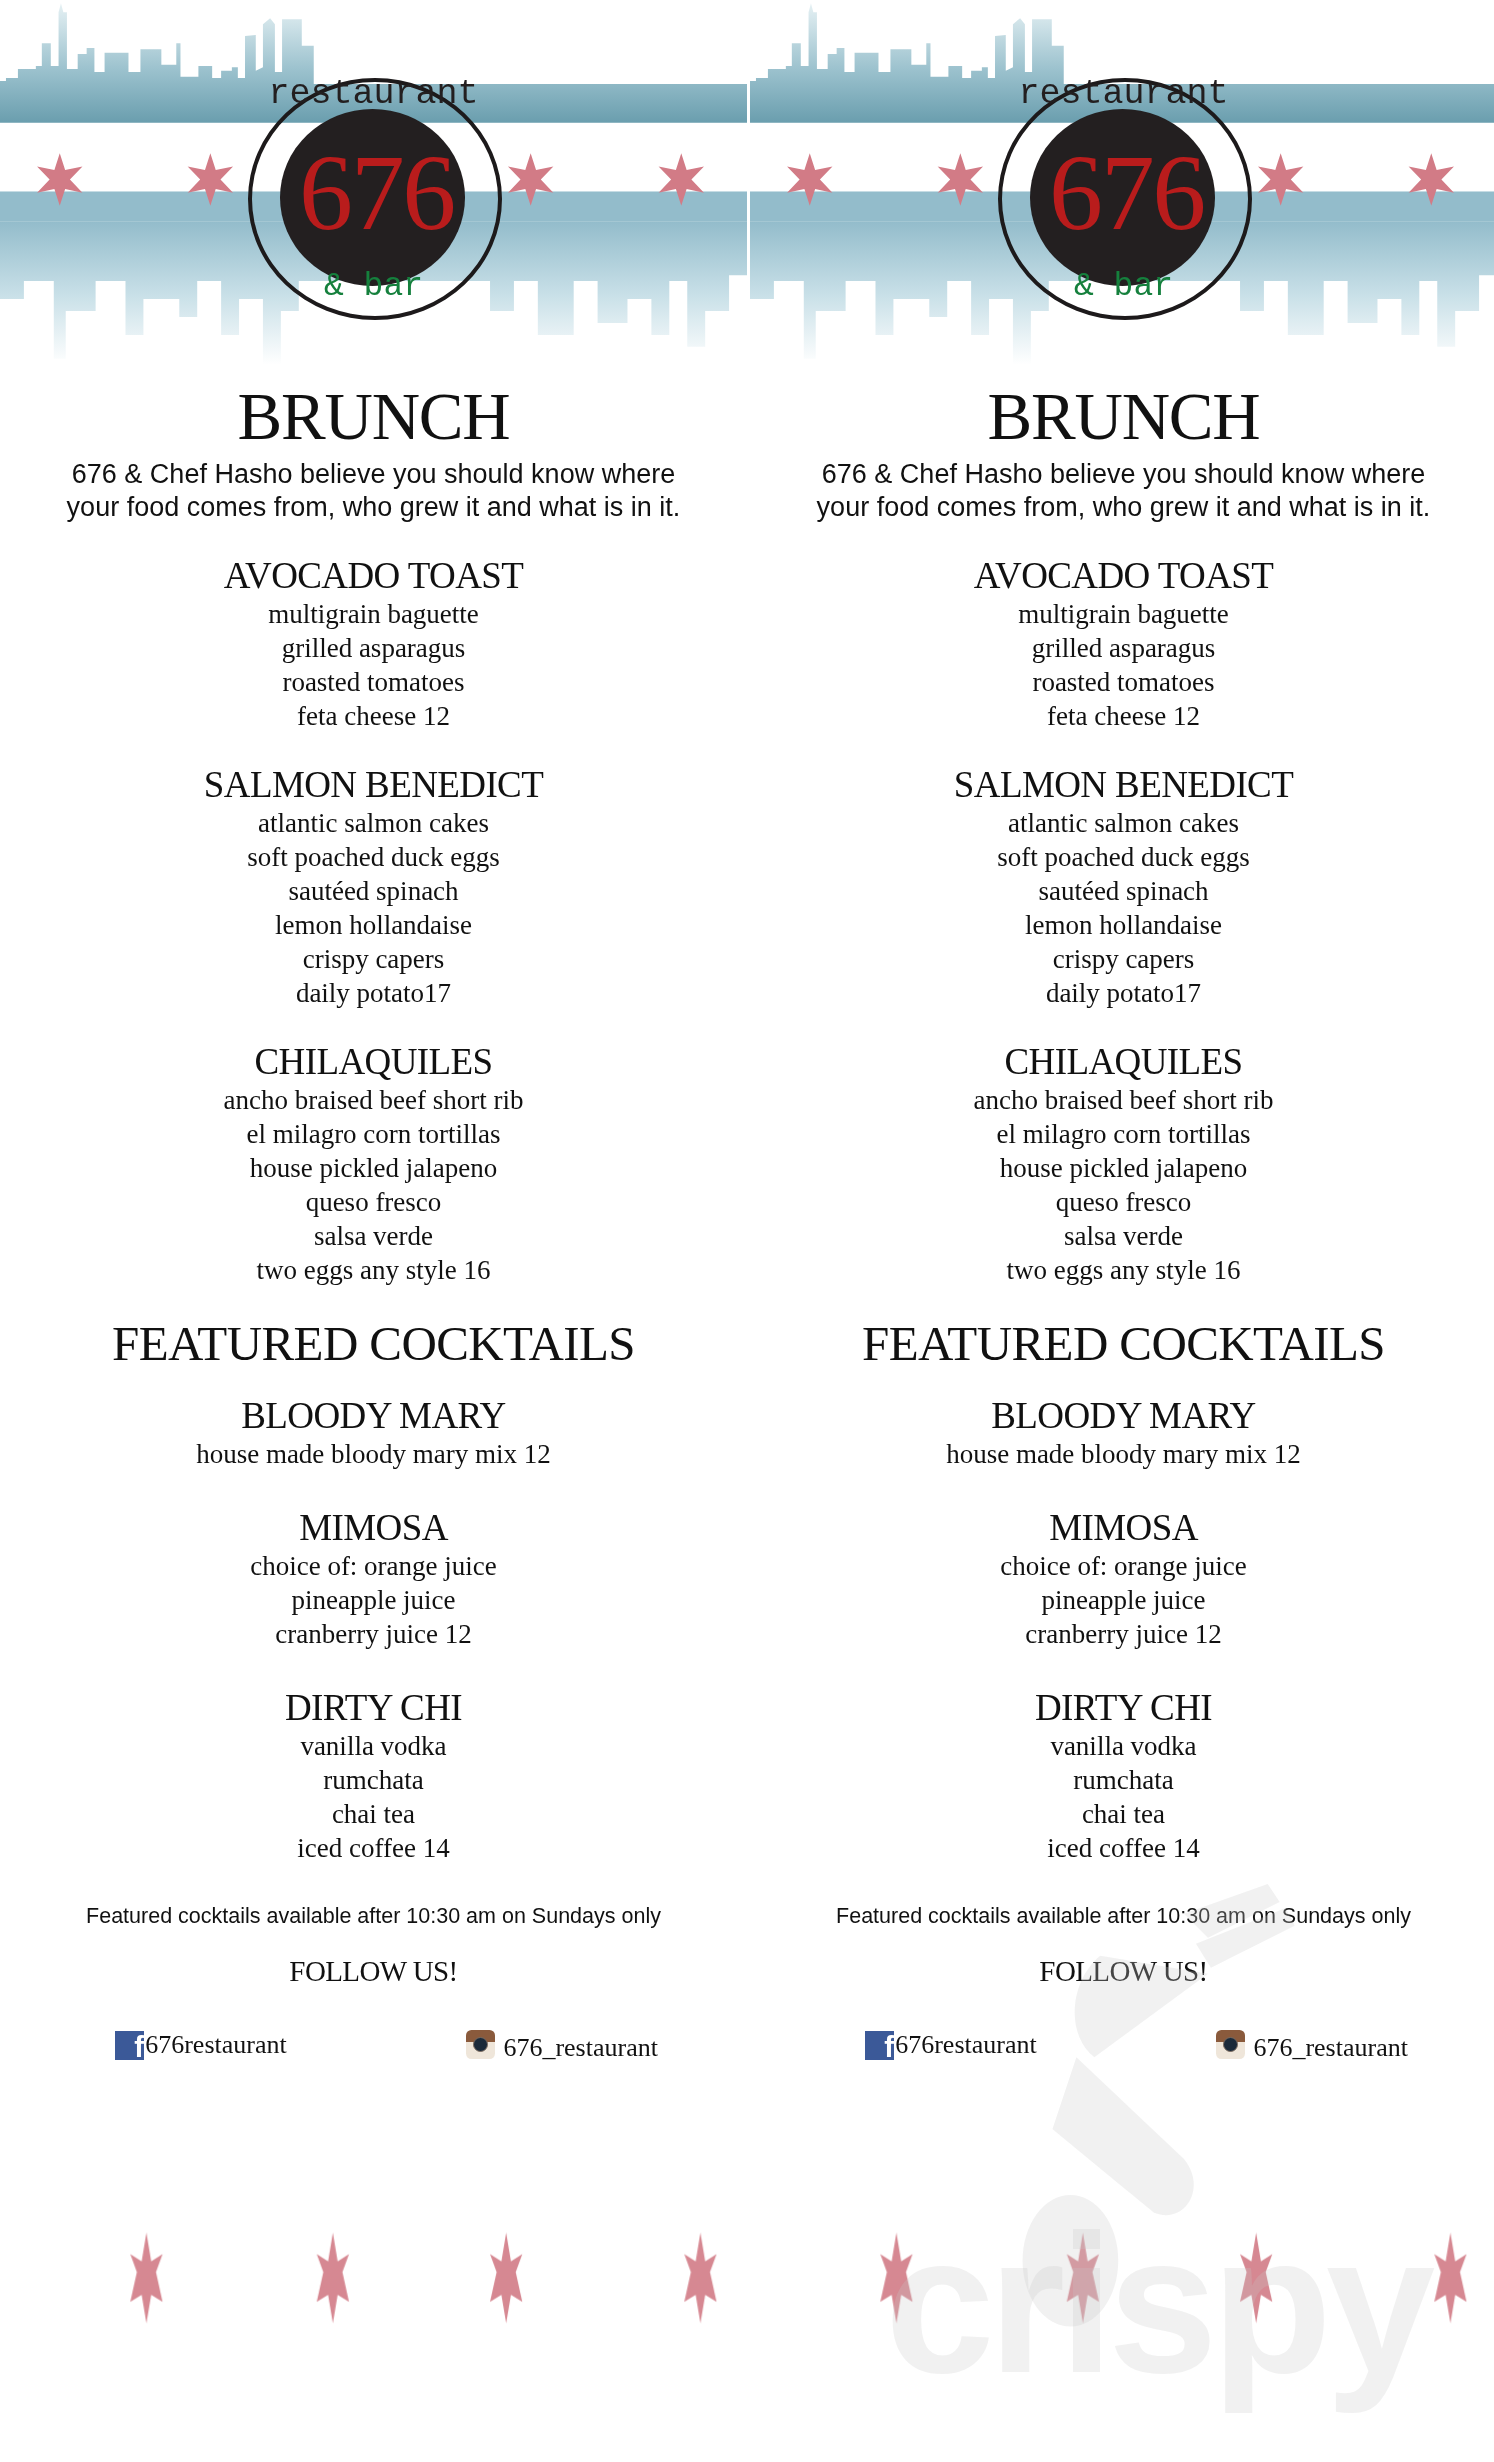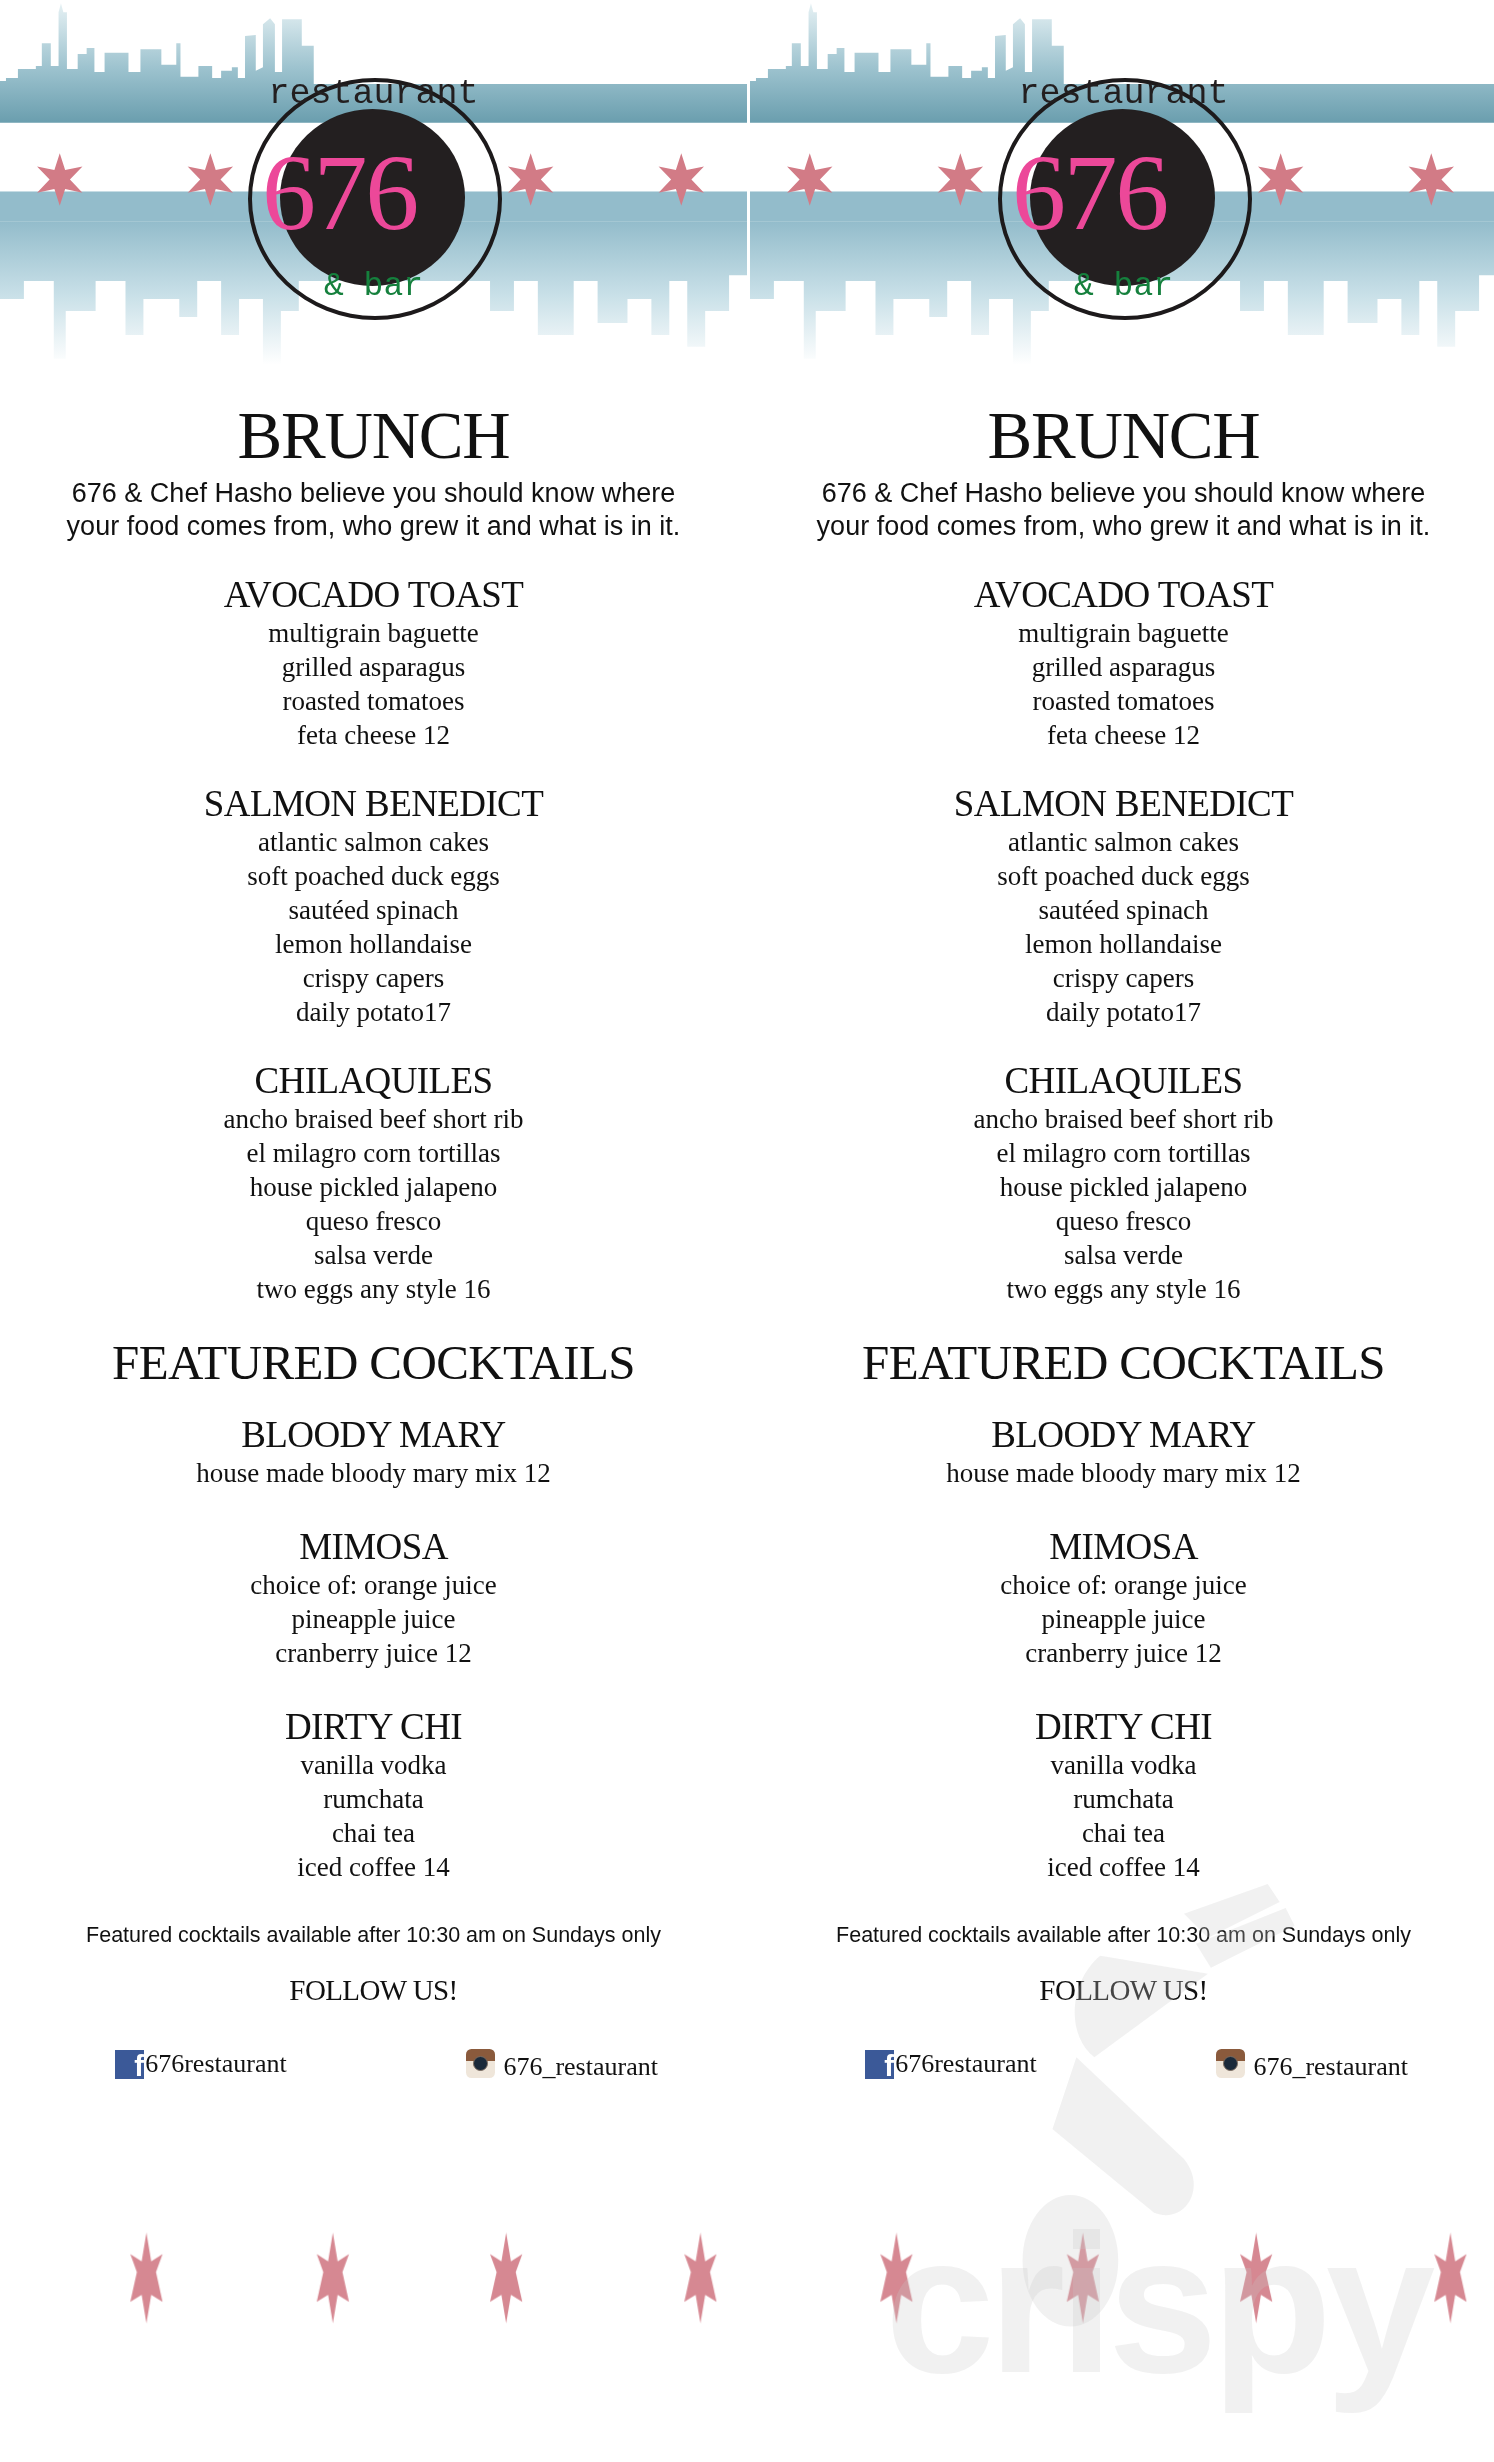--- a/index.html
+++ b/index.html
@@ -14,7 +14,7 @@
   .logo { position:absolute; left:248px; top:78px; width:251px; height:239px; }
   .logo-ring { position:absolute; left:0; top:0; width:246px; height:234px; border:4.2px solid #1d1a1b; border-radius:50%; }
   .logo-disc { position:absolute; left:32px; top:31px; width:185px; height:177px; border-radius:50%; background:#231f20; }
-  .logo-number { position:absolute; left:14px; top:55px; width:185px; font-family:"Liberation Serif", serif; font-size:108px; line-height:120px; color:#ec4899; letter-spacing:-2.4px; }
+  .logo-number { position:absolute; left:36px; top:55px; width:185px; text-align:center; font-family:"Liberation Serif", serif; font-size:108px; line-height:120px; color:#b91c1c; letter-spacing:-2.4px; }
   .logo-top { position:absolute; left:0; top:-3.6px; width:251px; text-align:center; font-family:"Liberation Mono", monospace; font-size:35px; color:#231f20; }
   .logo-bottom { position:absolute; left:0; top:190px; width:251px; text-align:center; font-family:"Liberation Mono", monospace; font-size:33px; color:#15803d; }
 

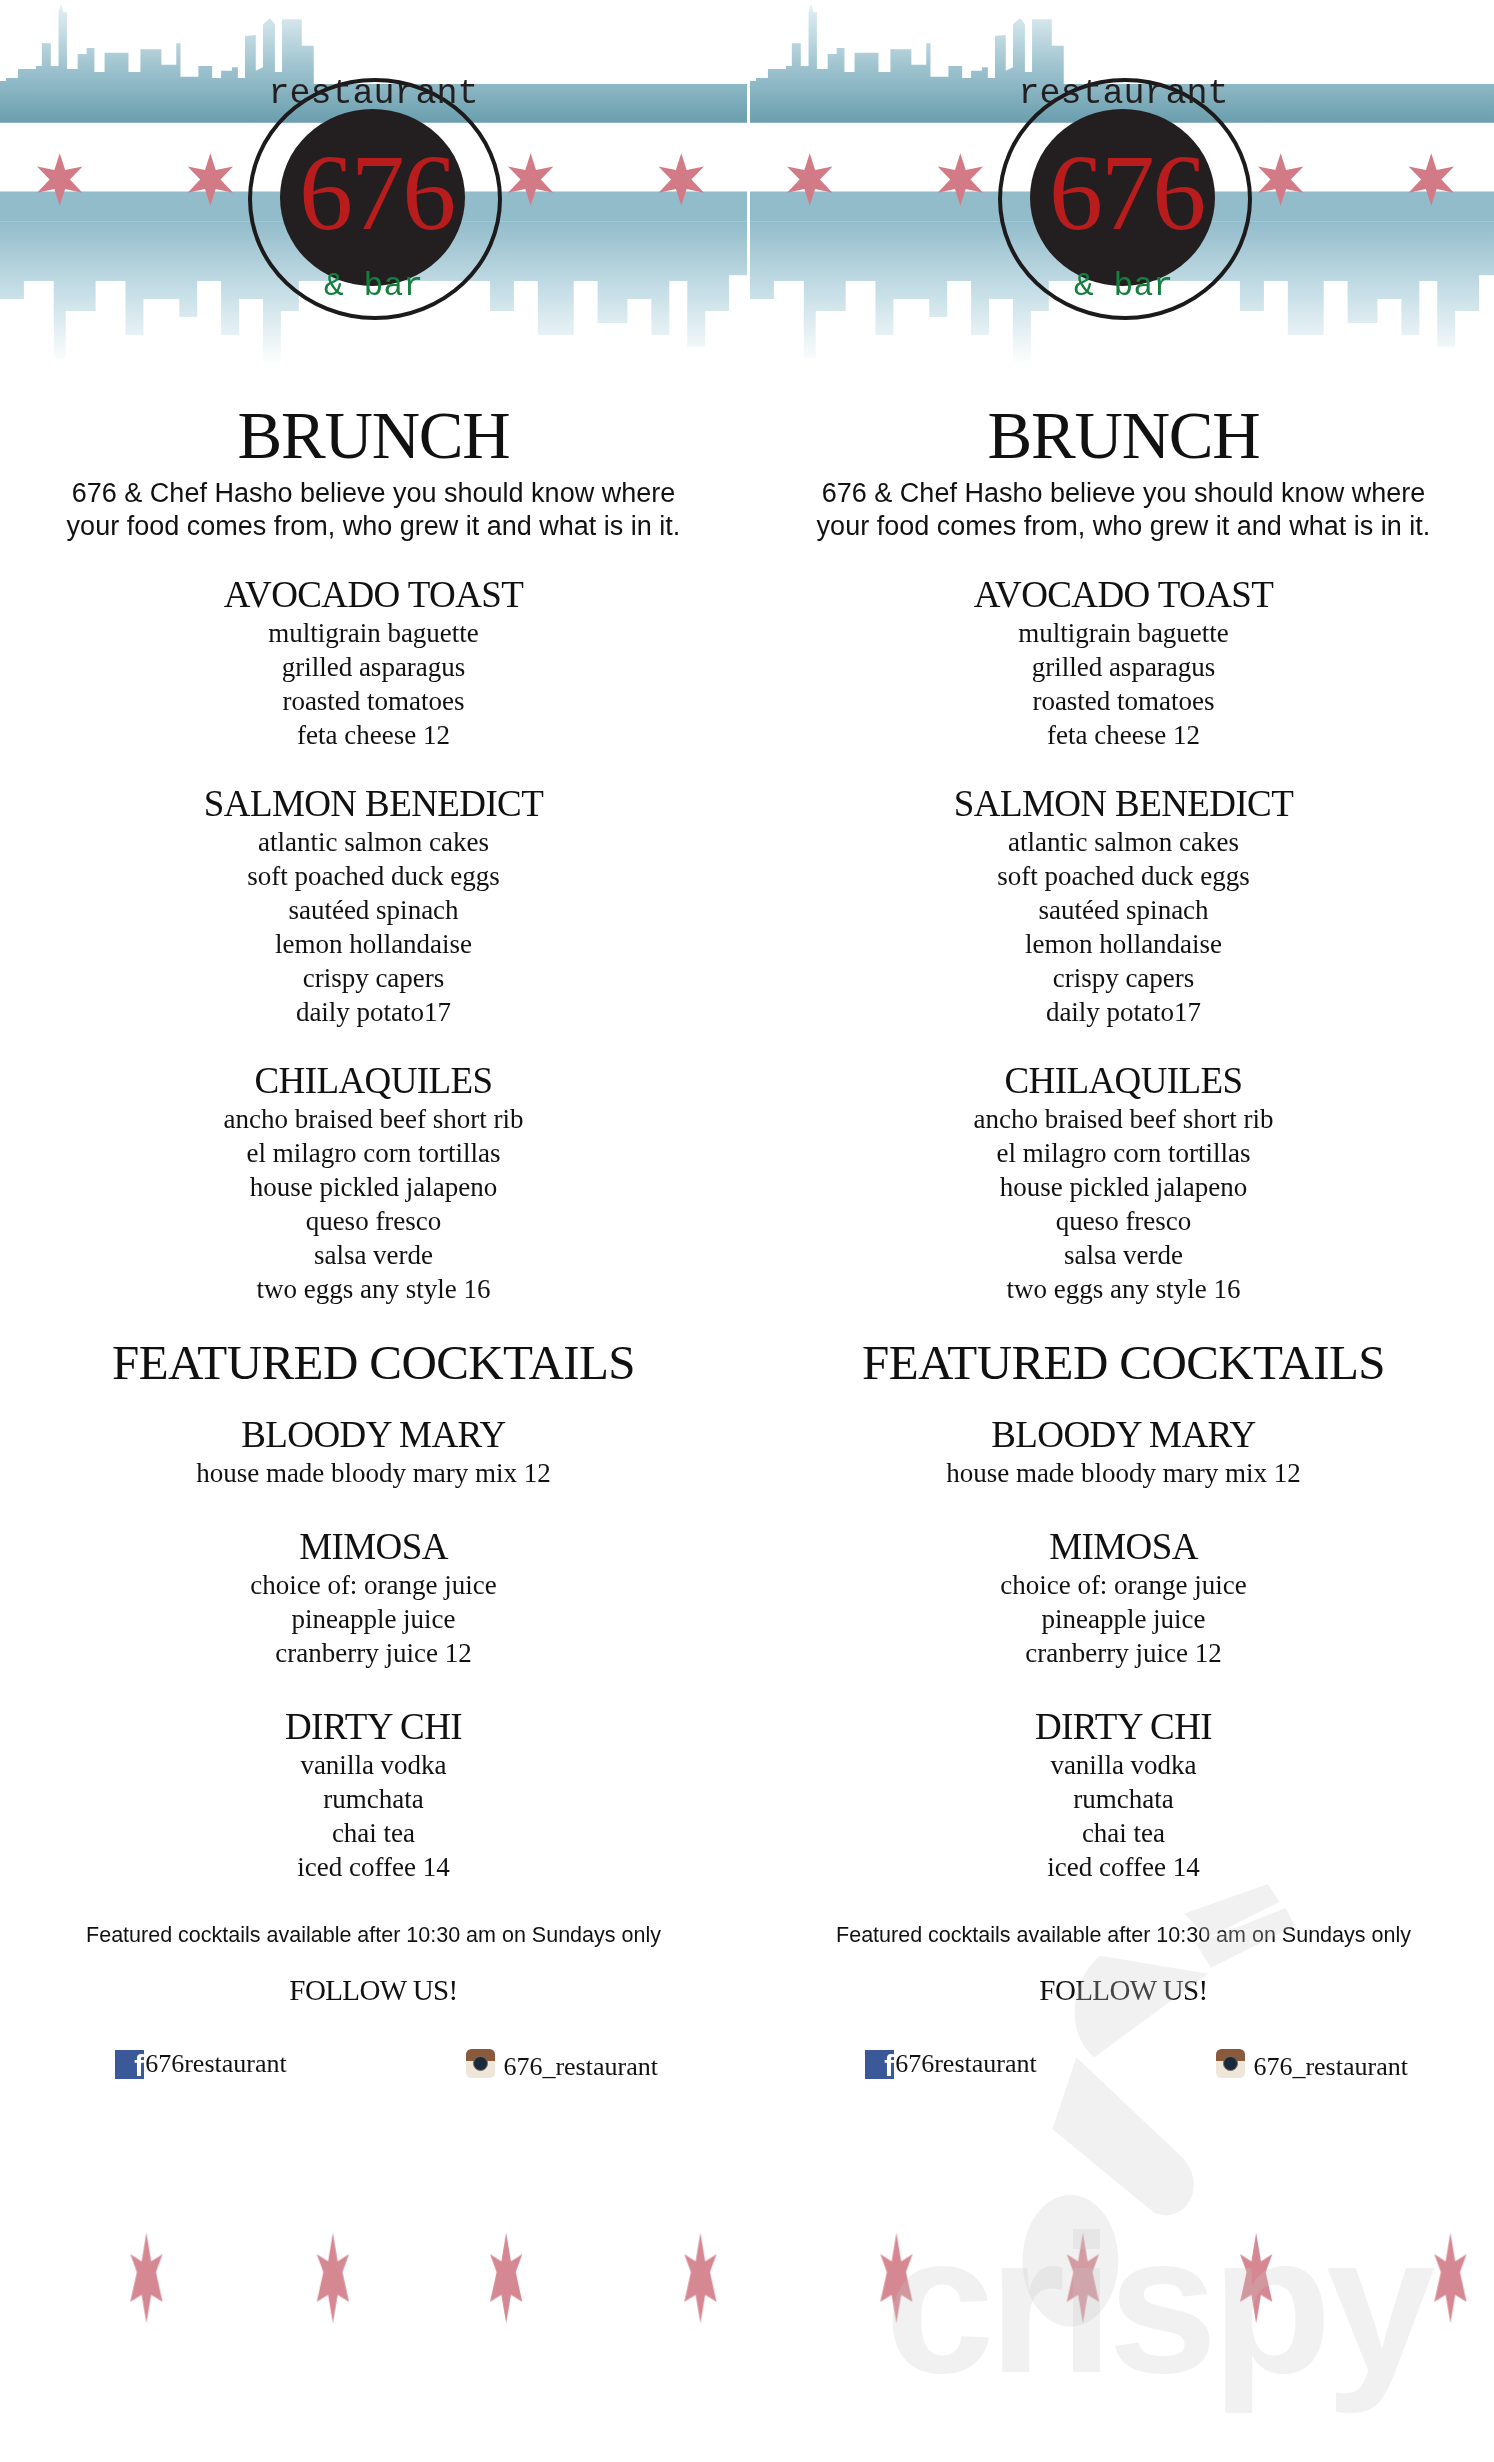--- a/index.html
+++ b/index.html
@@ -19,7 +19,7 @@
   .logo-bottom { position:absolute; left:0; top:190px; width:251px; text-align:center; font-family:"Liberation Mono", monospace; font-size:33px; color:#15803d; }
 
   .content { position:absolute; left:0; top:371px; width:747px; text-align:center; }
-  .title { font-family:"Liberation Serif", serif; font-size:67px; line-height:72px; margin:28px 0 0 0; letter-spacing:-1.2px; font-weight:normal; }
+  .title { font-family:"Liberation Serif", serif; font-size:67px; line-height:72px; margin:9px 0 0 0; letter-spacing:-1.2px; font-weight:normal; }
   .intro { font-family:"Liberation Sans", sans-serif; font-size:27px; line-height:33px; margin:6px auto 0 auto; width:646px; }
   .item { margin-top:31px; }
   .item-name { font-family:"Liberation Serif", serif; font-size:37px; line-height:42px; letter-spacing:-0.6px; text-transform:uppercase; }

